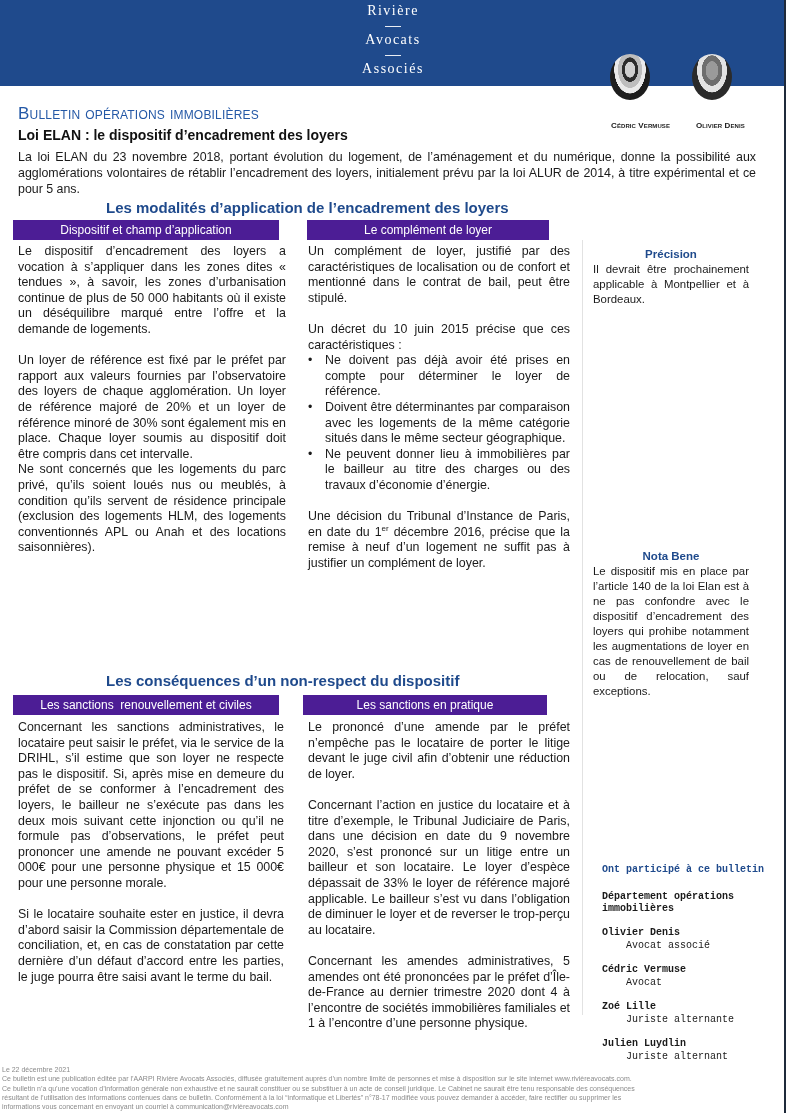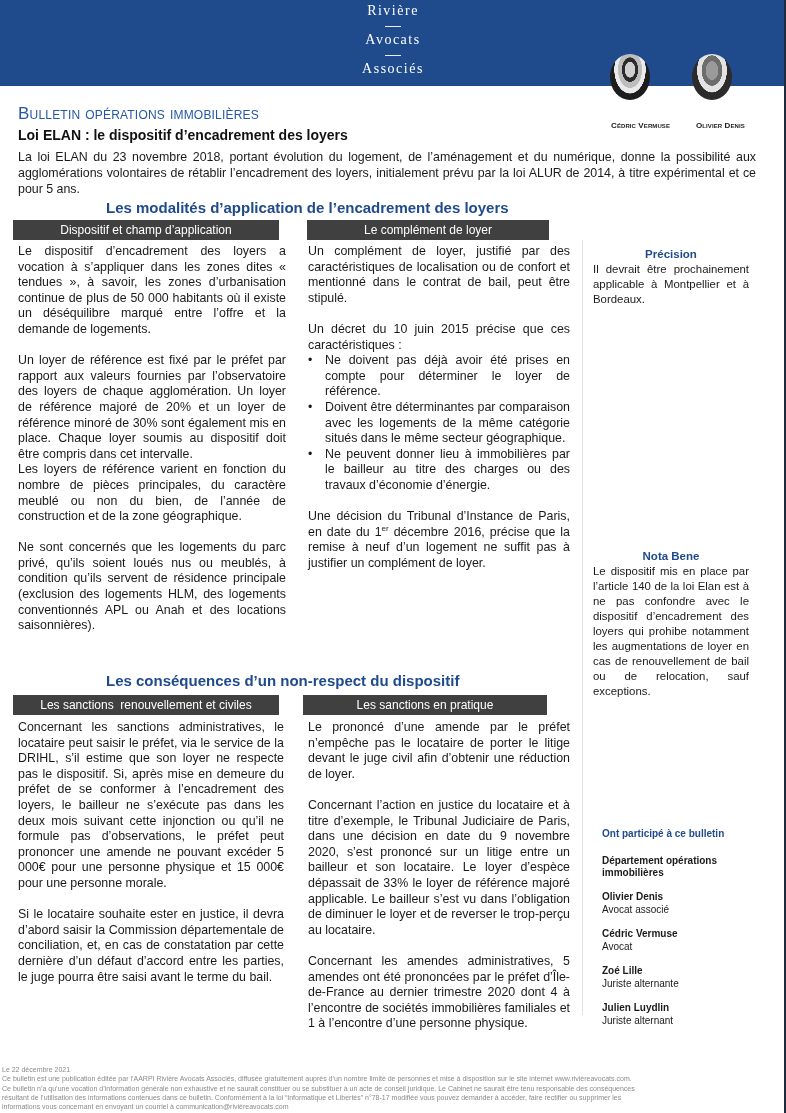--- a/index.html
+++ b/index.html
@@ -34,7 +34,7 @@
   .sh1 { left: 106px; top: 199px; }
   .sh2 { left: 106px; top: 672px; }
 
-  .col-header { position: absolute; height: 20px; background: #404040; color: #ffffff; font-size: 12px; text-align: center; line-height: 20px; }
+  .col-header { position: absolute; height: 20px; background: #4c1d95; color: #ffffff; font-size: 12px; text-align: center; line-height: 20px; }
   .ch1 { left: 13px; top: 220px; width: 266px; }
   .ch2 { left: 307px; top: 220px; width: 242px; }
   .ch3 { left: 13px; top: 695px; width: 266px; }

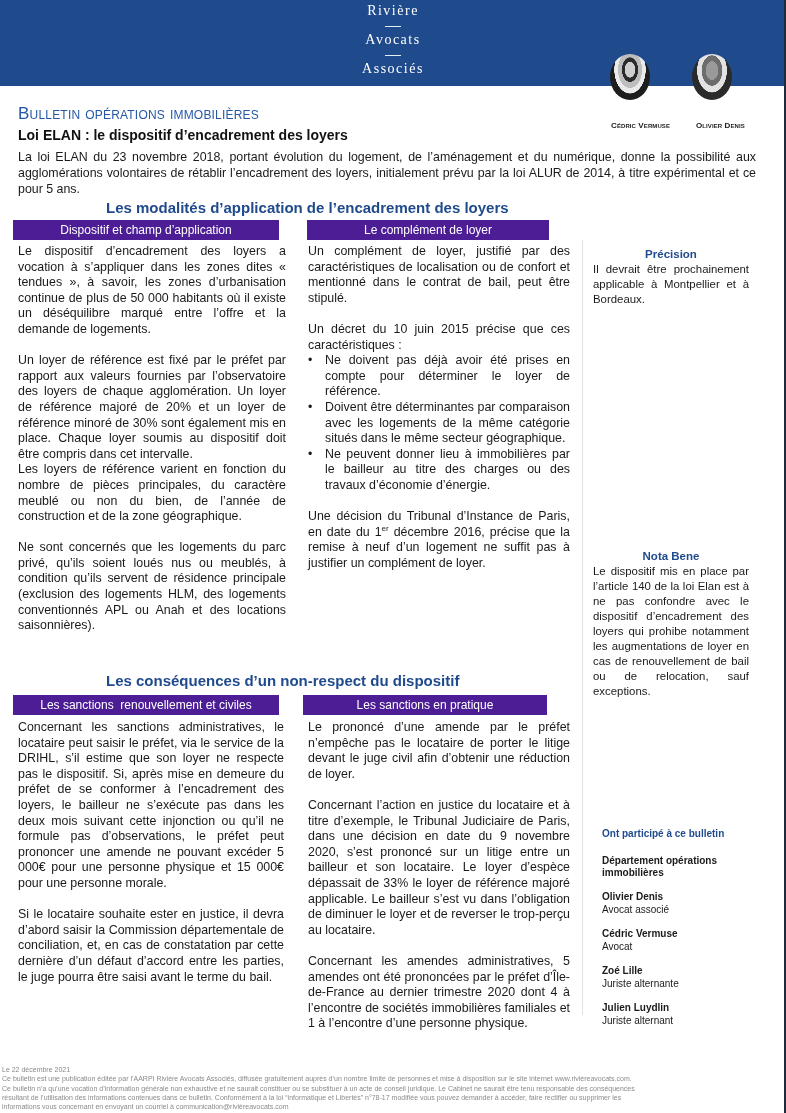--- a/index.html
+++ b/index.html
@@ -101,7 +101,6 @@
 <div class="col c1">
   <p>Le dispositif d’encadrement des loyers a vocation à s’appliquer dans les zones dites « tendues », à savoir, les zones d’urbanisation continue de plus de 50 000 habitants où il existe un déséquilibre marqué entre l’offre et la demande de logements.</p>
   <p class="tight">Un loyer de référence est fixé par le préfet par rapport aux valeurs fournies par l’observatoire des loyers de chaque agglomération. Un loyer de référence majoré de 20% et un loyer de référence minoré de 30% sont également mis en place. Chaque loyer soumis au dispositif doit être compris dans cet intervalle.</p>
-  <p>Les loyers de référence varient en fonction du nombre de pièces principales, du caractère meublé ou non du bien, de l’année de construction et de la zone géographique.</p>
   <p>Ne sont concernés que les logements du parc privé, qu’ils soient loués nus ou meublés, à condition qu’ils servent de résidence principale (exclusion des logements HLM, des logements conventionnés APL ou Anah et des locations saisonnières).</p>
 </div>
 

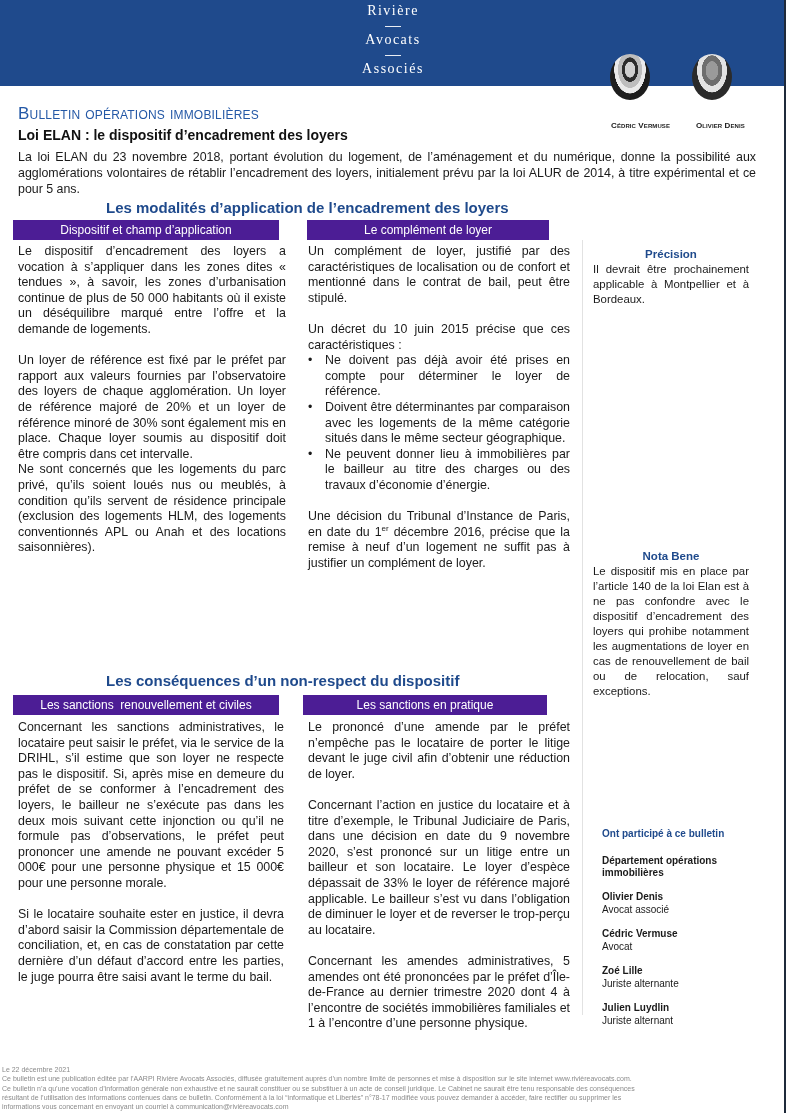--- a/index.html
+++ b/index.html
@@ -59,7 +59,7 @@
   .sb1 { top: 247px; }
   .sb2 { top: 549px; }
 
-  .contributors { position: absolute; left: 602px; top: 828px; width: 170px; font-size: 10px; color: #1a1a1a; }
+  .contributors { position: absolute; left: 602px; top: 864px; width: 170px; font-size: 10px; color: #1a1a1a; font-family: Liberation Mono, monospace; }
   .contributors .ctitle { color: #1f4a8c; font-weight: bold; font-size: 10px; margin-bottom: 16px; }
   .contributors .entry { margin-bottom: 12px; }
   .contributors .cname { font-weight: bold; display: block; line-height: 12px; }

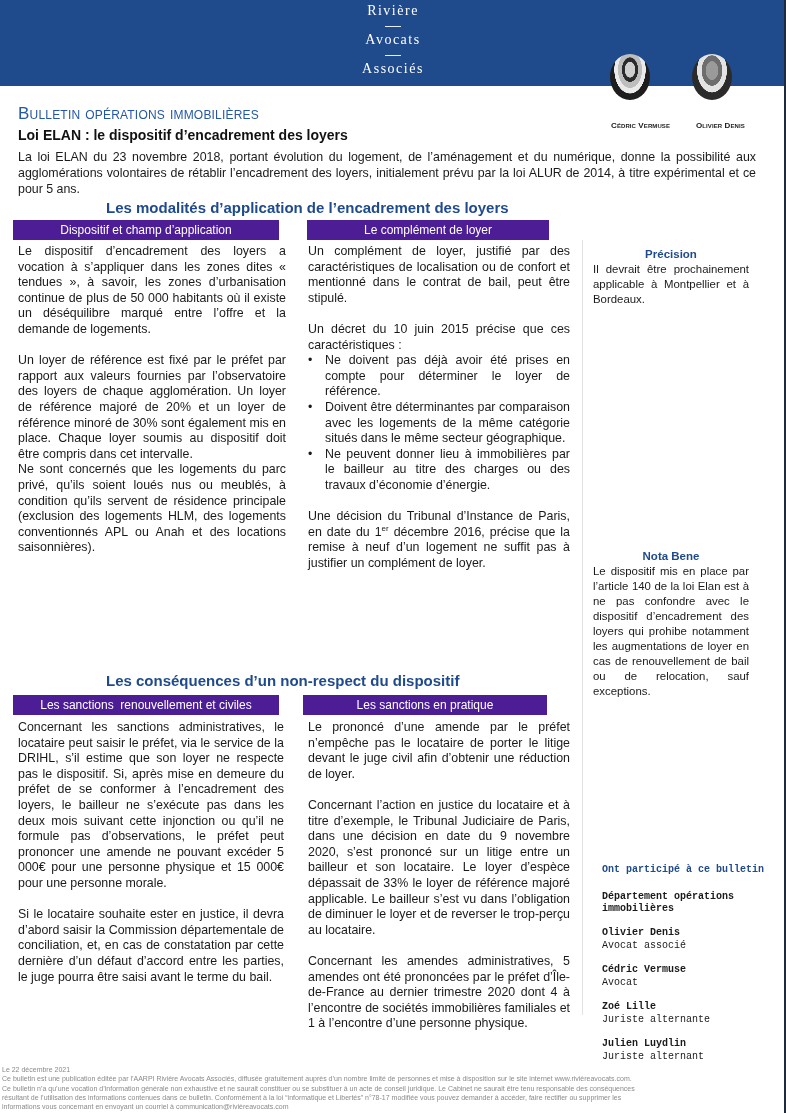--- a/index.html
+++ b/index.html
@@ -63,7 +63,7 @@
   .contributors .ctitle { color: #1f4a8c; font-weight: bold; font-size: 10px; margin-bottom: 16px; }
   .contributors .entry { margin-bottom: 12px; }
   .contributors .cname { font-weight: bold; display: block; line-height: 12px; }
-  .contributors .crole { display: block; line-height: 13px; }
+  .contributors .crole { display: block; line-height: 13px; margin-left: 24px; }
 
   .footer { position: absolute; left: 2px; top: 1065px; width: 780px; font-size: 7px; color: #8a8a8a; line-height: 9.3px; }
   .footer .date { display: block; }

